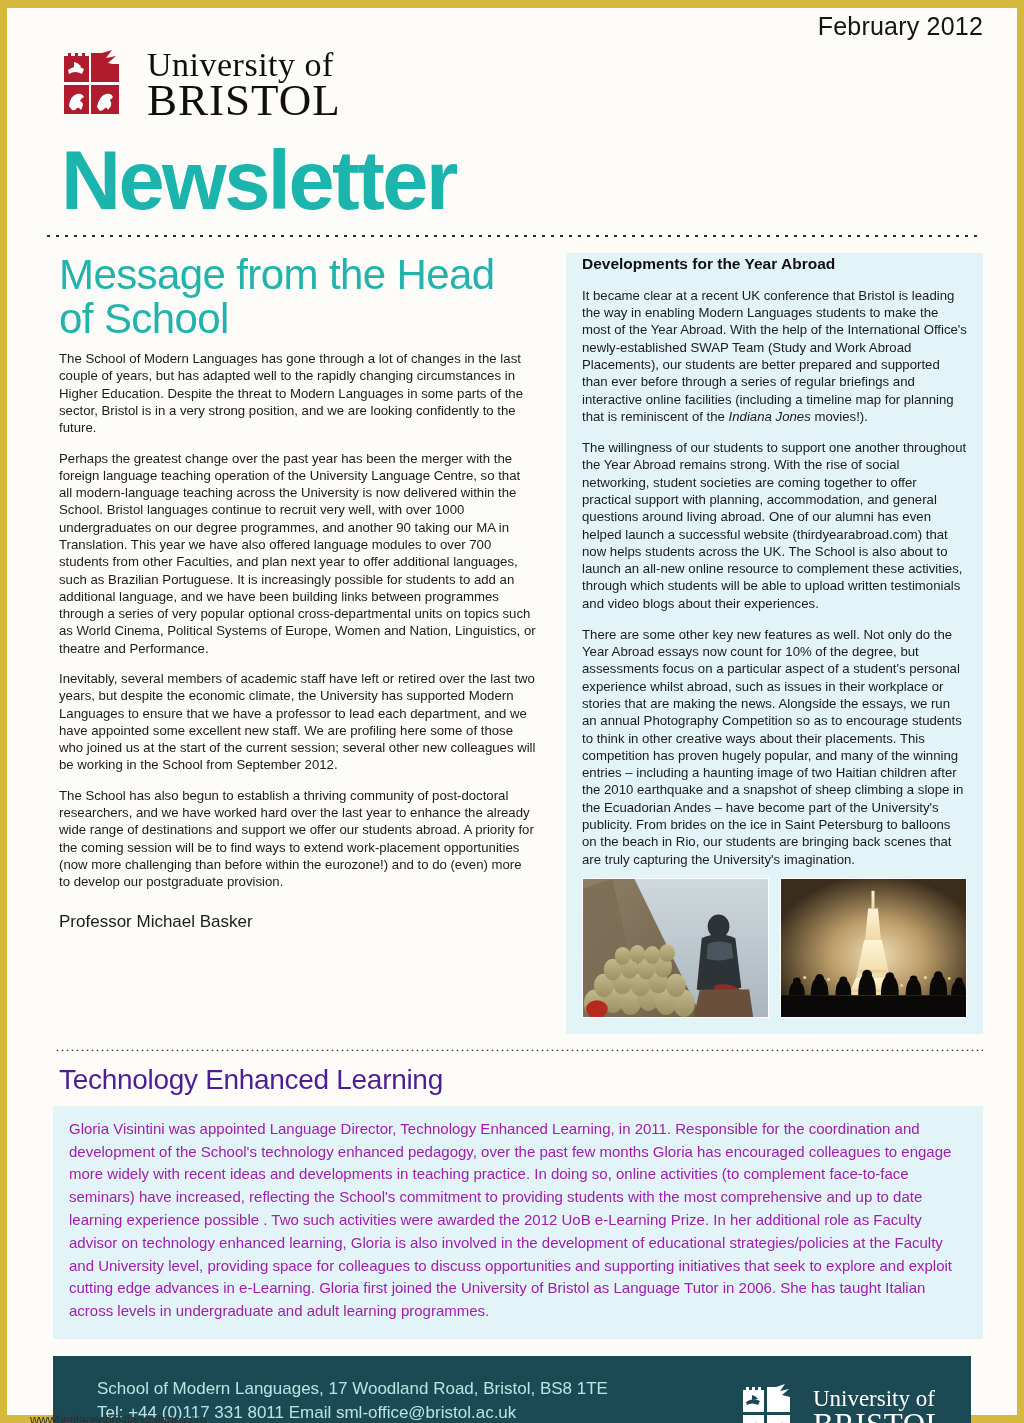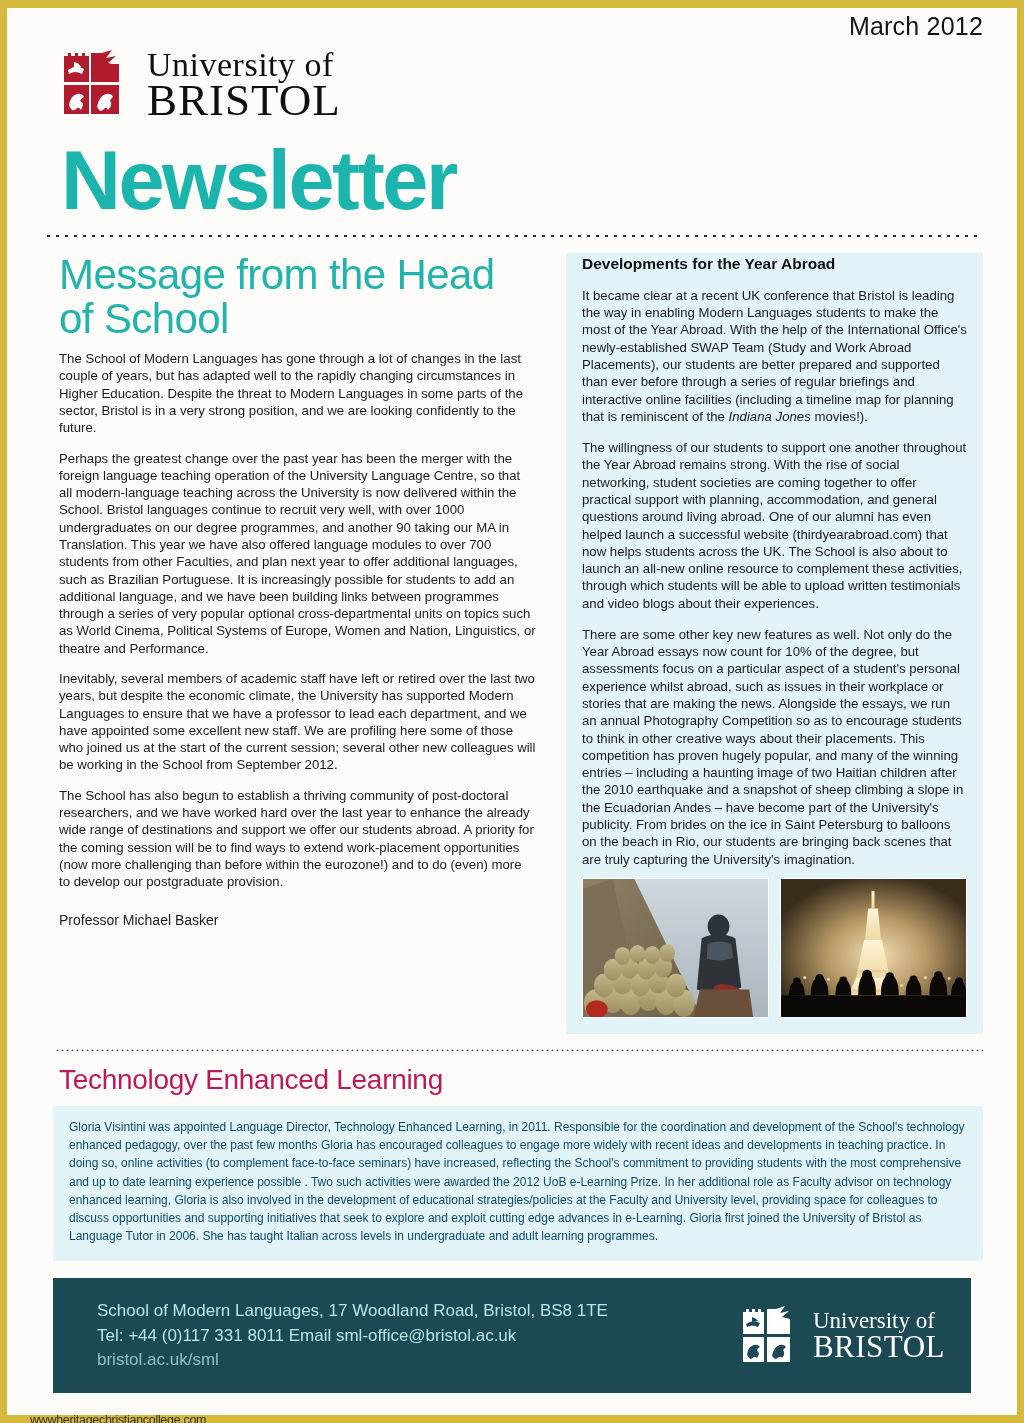--- a/index.html
+++ b/index.html
@@ -212,7 +212,7 @@
   <div id="sheet">
 
     <div class="top-date-row">
-      <div class="top-date">March 2012</div>
+      <div class="top-date">February 2012</div>
     </div>
 
     <div class="logo-block">

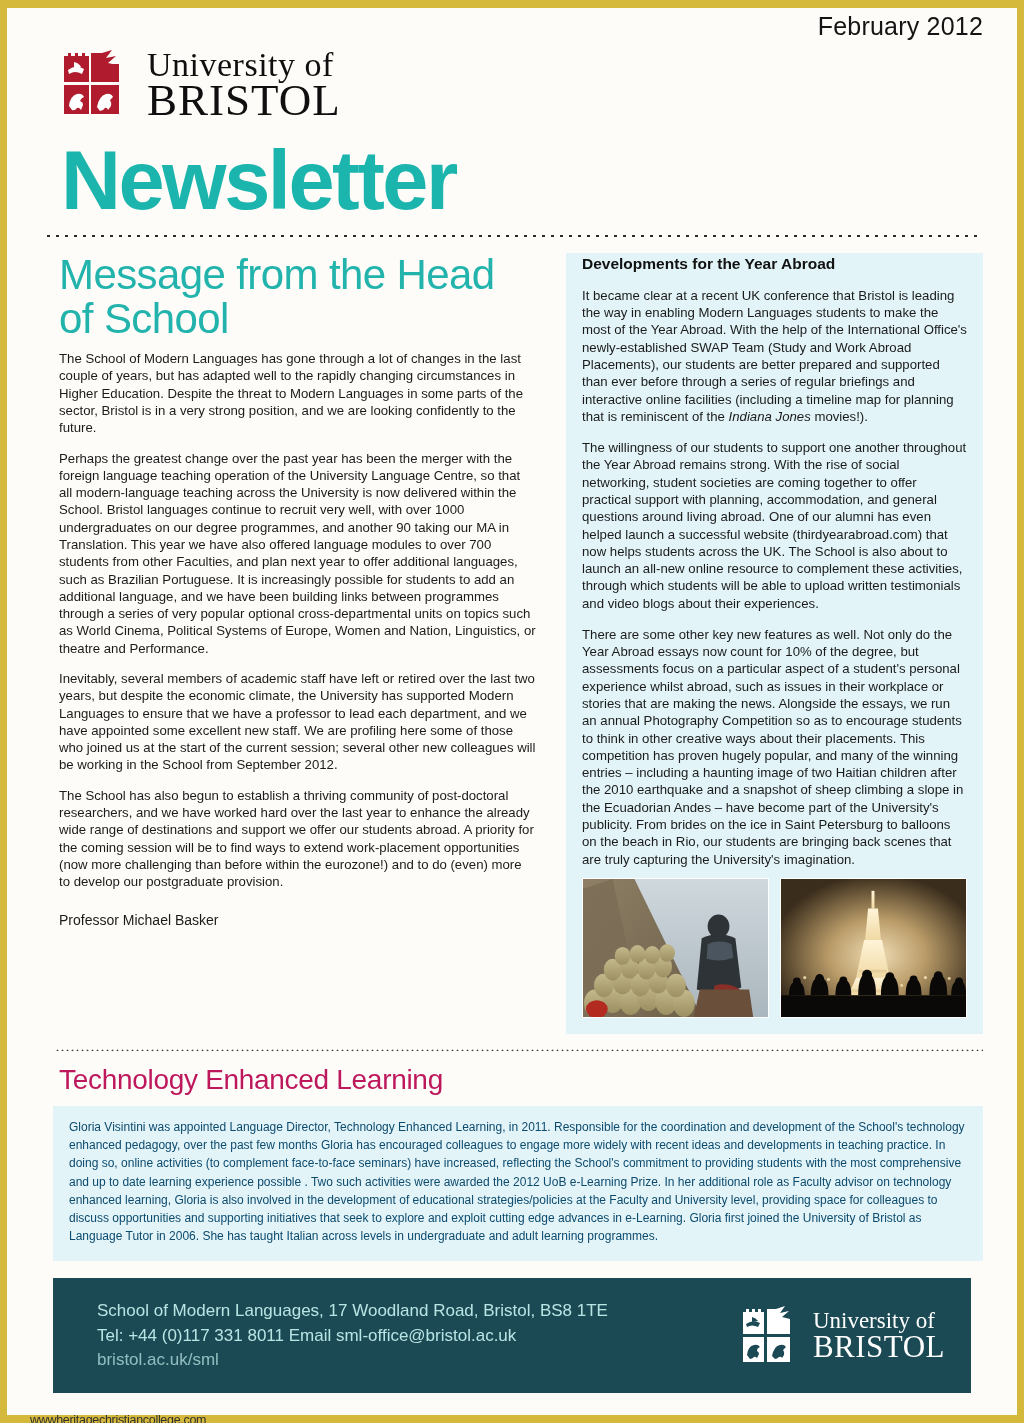--- a/index.html
+++ b/index.html
@@ -121,7 +121,7 @@
     text-align: left;
   }
   .col-left .body-p { padding-left: 6px; }
-  .signature { font-size: 14px; color: #1b1b1b; padding-left: 6px; margin-top: 22px; }
+  .signature { font-size: 17px; color: #1b1b1b; padding-left: 6px; margin-top: 22px; }
 
   
   .panel {

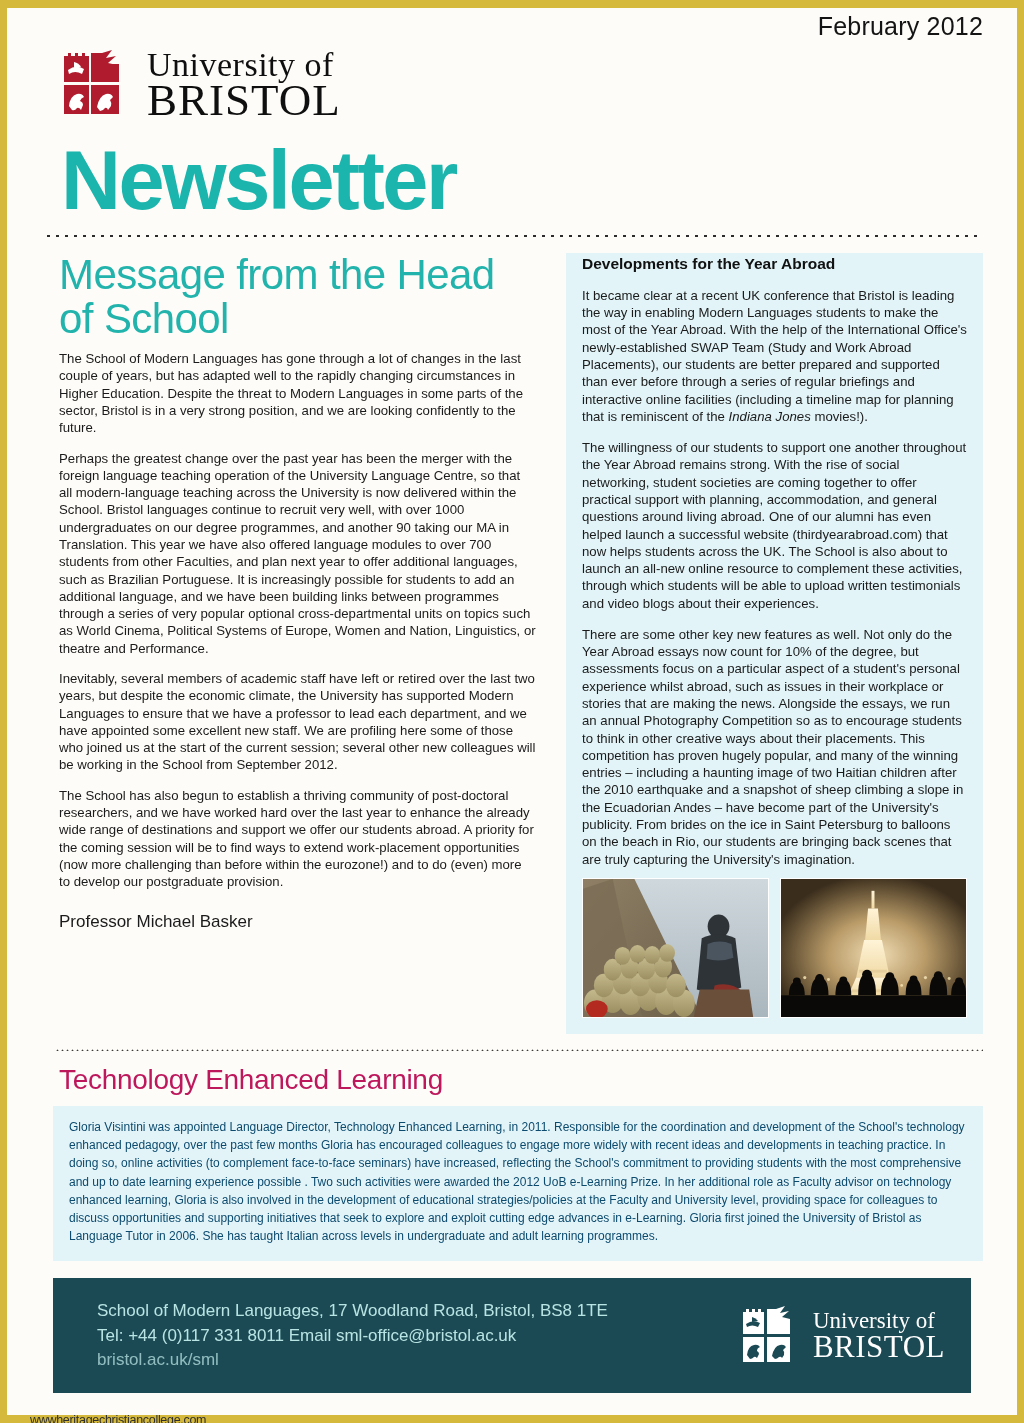--- a/index.html
+++ b/index.html
@@ -150,7 +150,7 @@
   .tel-section { padding-left: 12px; margin-top: 13px; }
   .tel-title {
     font-size: 28px;
-    color: #be185d;
+    color: #4c1d95;
     font-weight: 400;
     letter-spacing: -0.3px;
     margin: 4px 0 10px 6px;

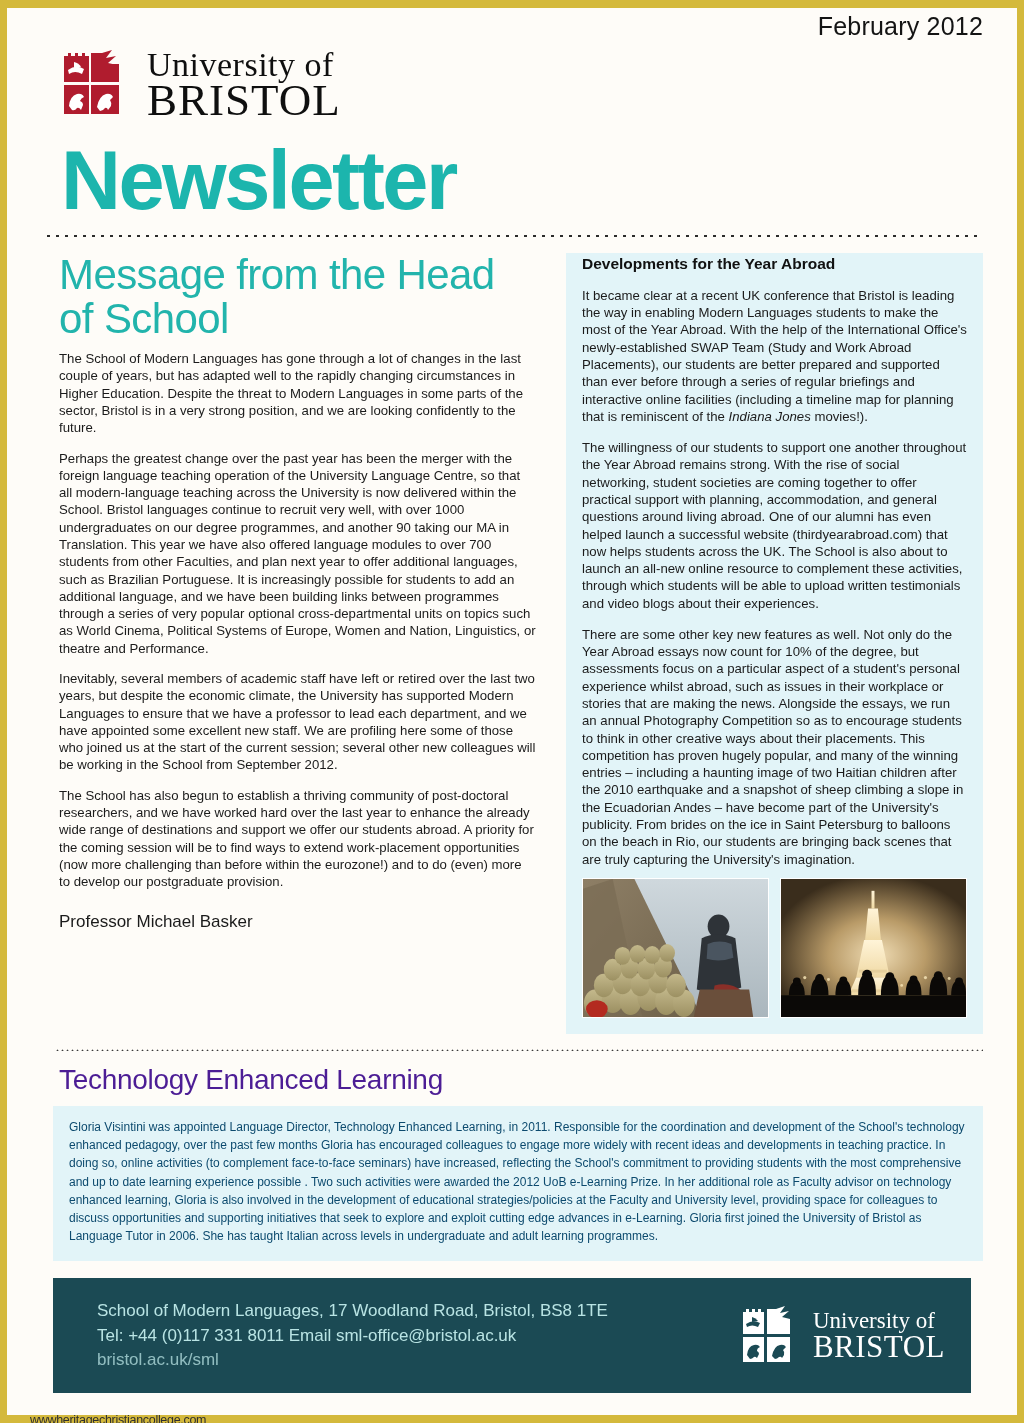--- a/index.html
+++ b/index.html
@@ -160,9 +160,9 @@
     padding: 12px 16px 16px 16px;
   }
   .tel-text {
-    font-size: 12px;
+    font-size: 15px;
     line-height: 1.52;
-    color: #0c4a6e;
+    color: #a21caf;
     margin: 0;
   }
 

